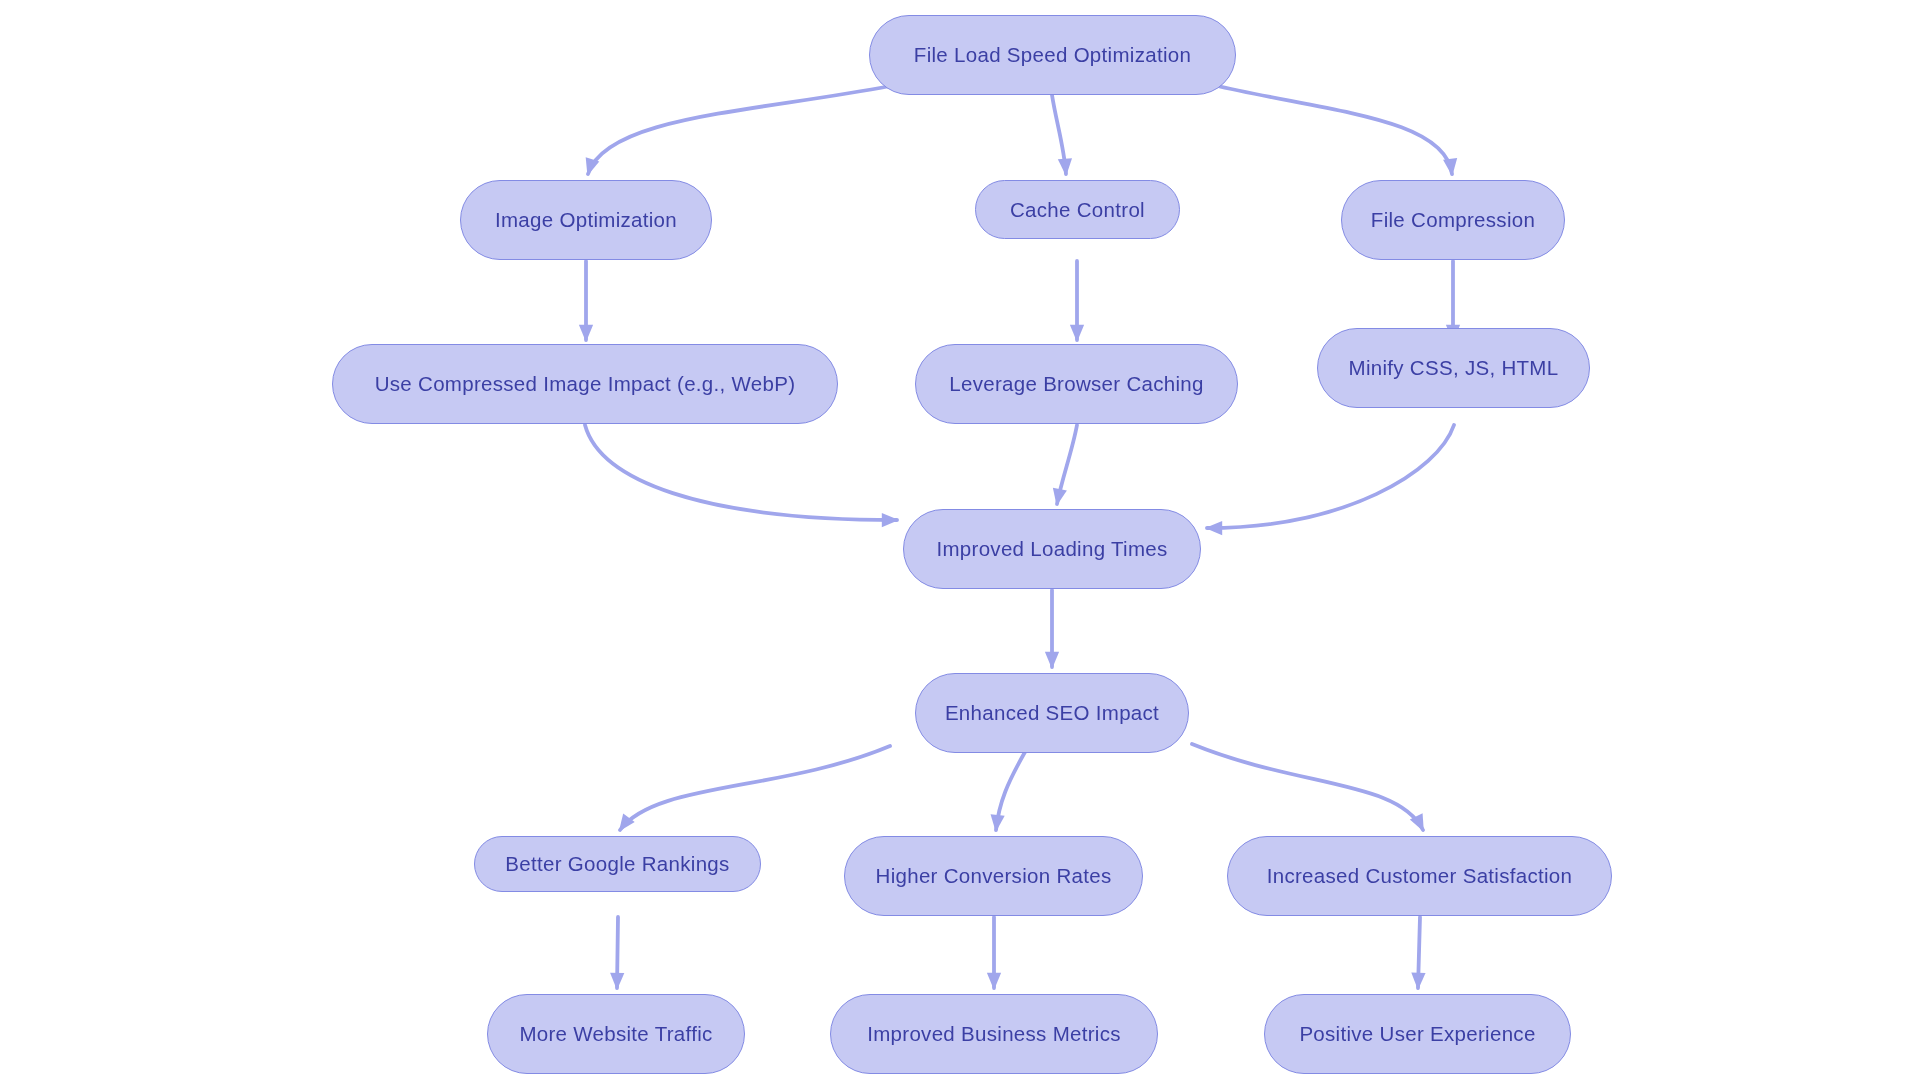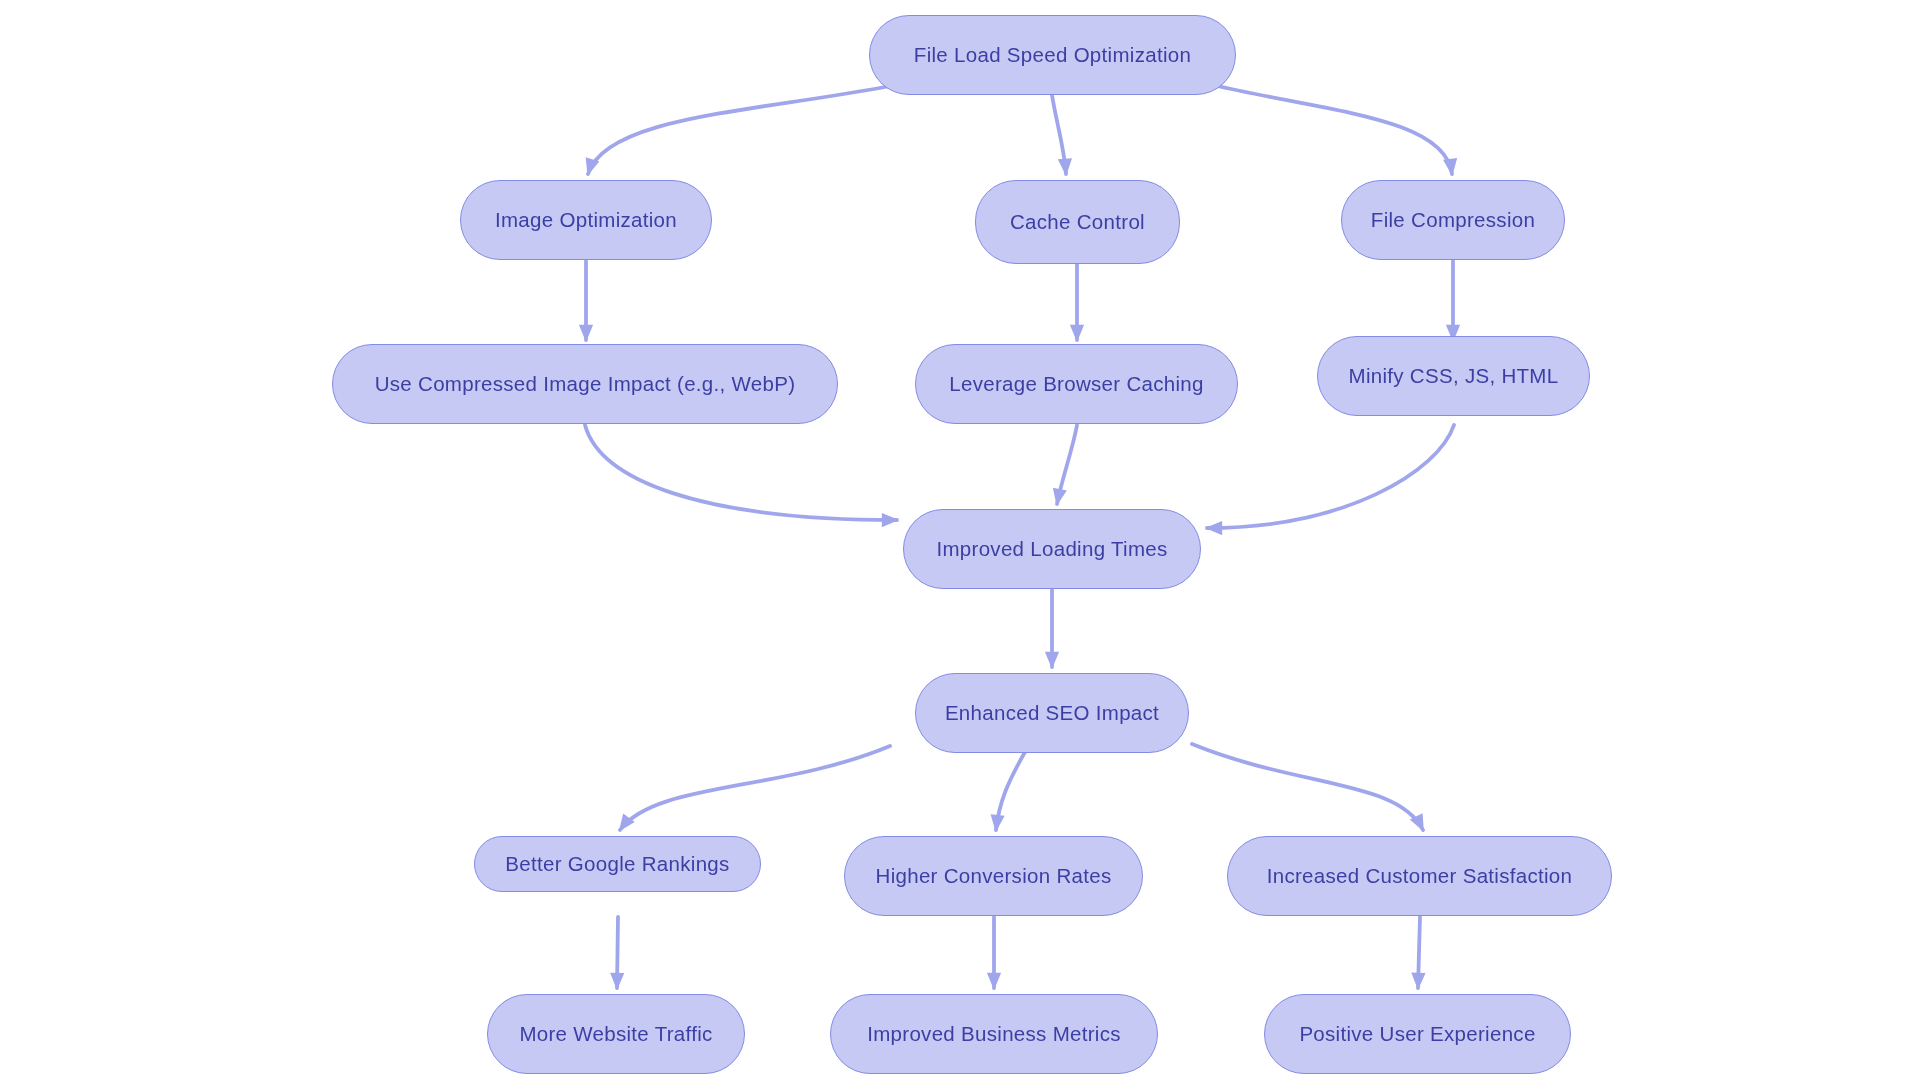--- a/index.html
+++ b/index.html
@@ -82,7 +82,7 @@
       <div class="node" style="left: 460px; top: 180px; width: 252px; height: 80px;">
         <span class="node-label">Image Optimization</span>
       </div>
-      <div class="node" style="left: 975px; top: 180px; width: 205px; height: 84px;">
+      <div class="node" style="left: 975px; top: 180px; width: 205px; height: 59px;">
         <span class="node-label">Cache Control</span>
       </div>
       <div class="node" style="left: 1341px; top: 180px; width: 224px; height: 80px; text-align: right;">

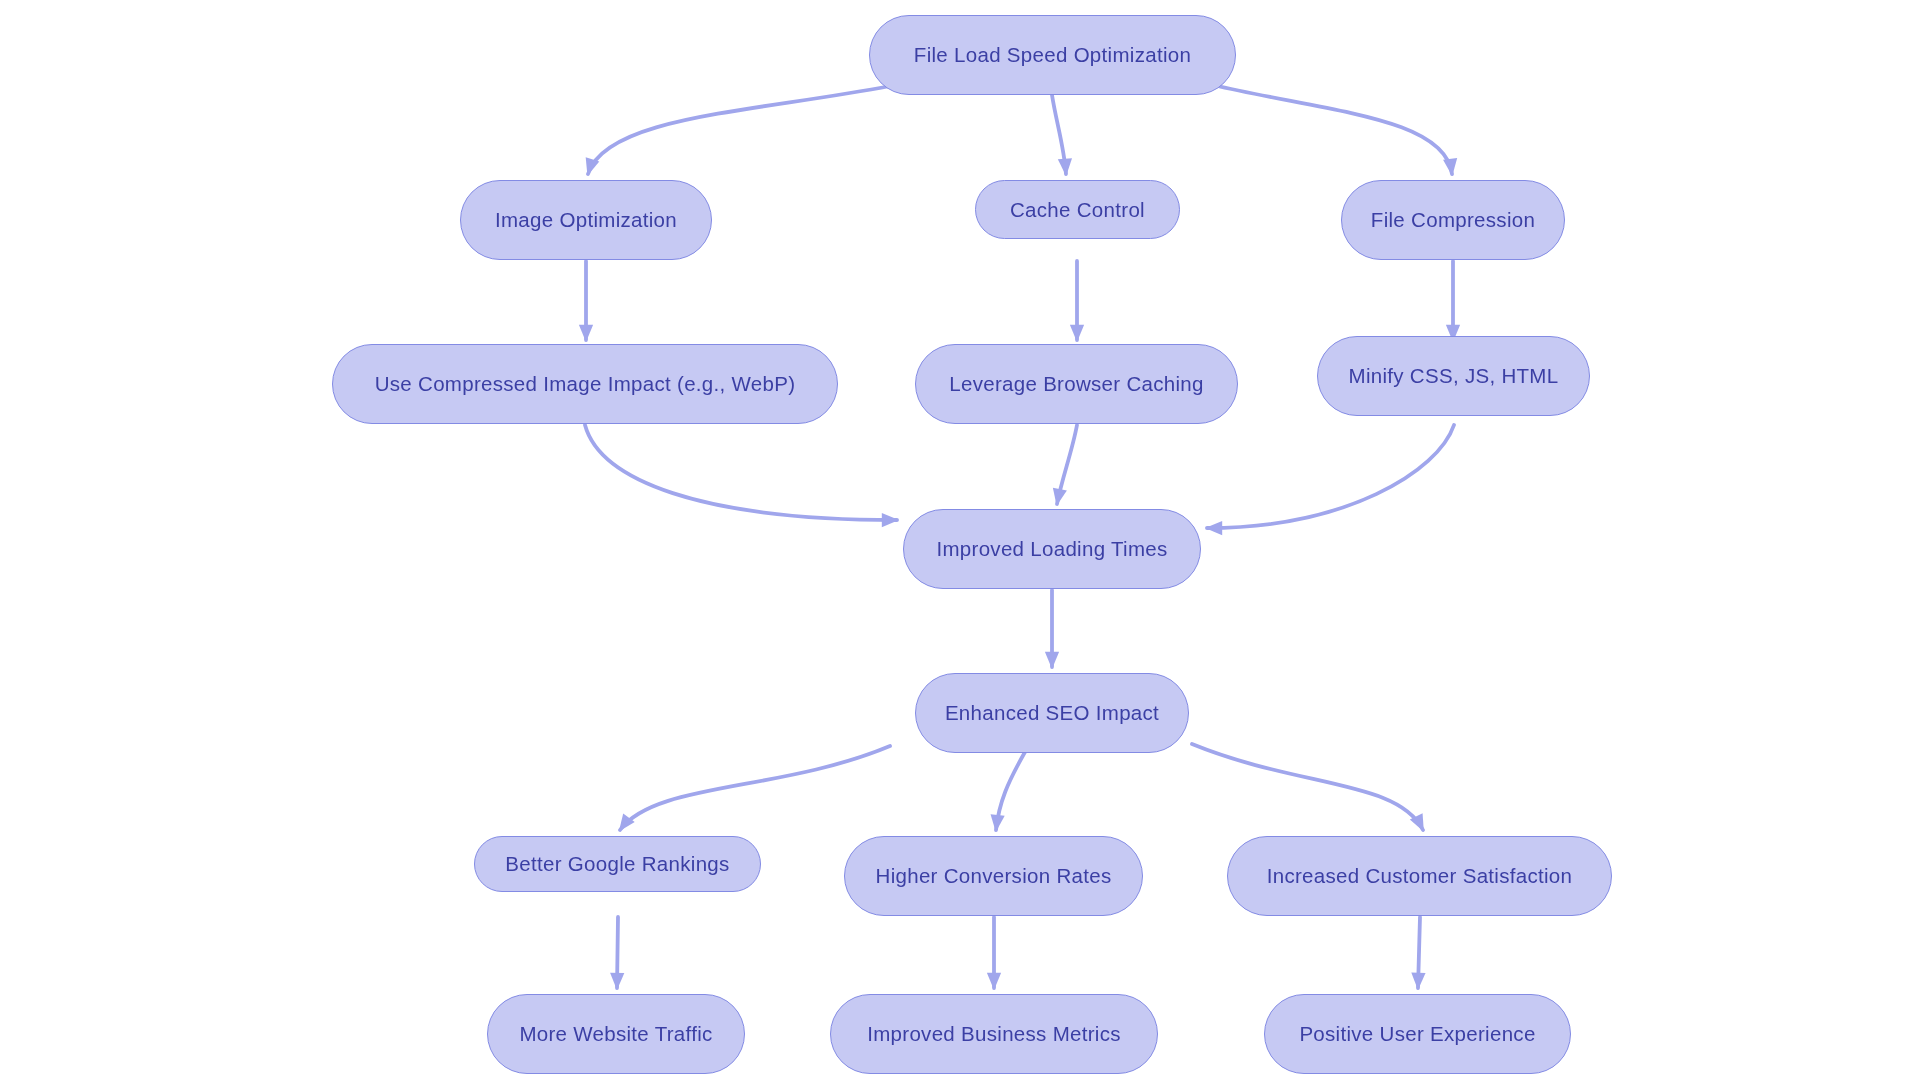--- a/index.html
+++ b/index.html
@@ -94,7 +94,7 @@
       <div class="node" style="left: 915px; top: 344px; width: 323px; height: 80px;">
         <span class="node-label">Leverage Browser Caching</span>
       </div>
-      <div class="node" style="left: 1317px; top: 336px; width: 273px; height: 80px;">
+      <div class="node" style="left: 1317px; top: 328px; width: 273px; height: 80px;">
         <span class="node-label">Minify CSS, JS, HTML</span>
       </div>
       <div class="node" style="left: 903px; top: 509px; width: 298px; height: 80px;">

